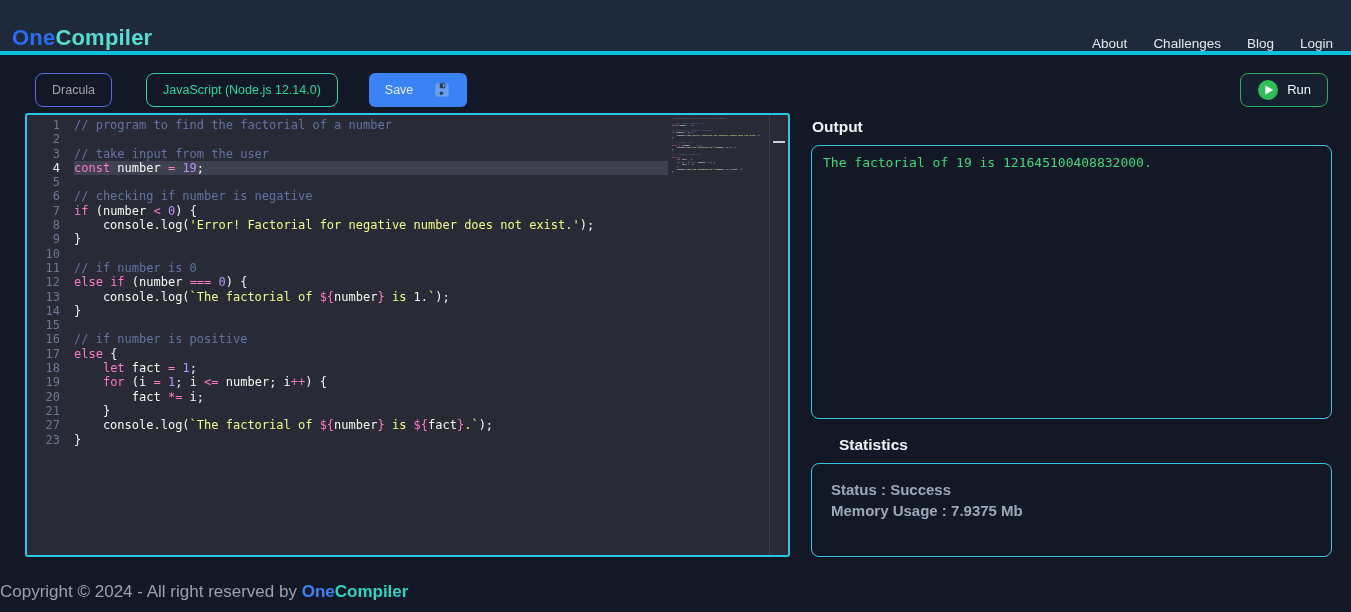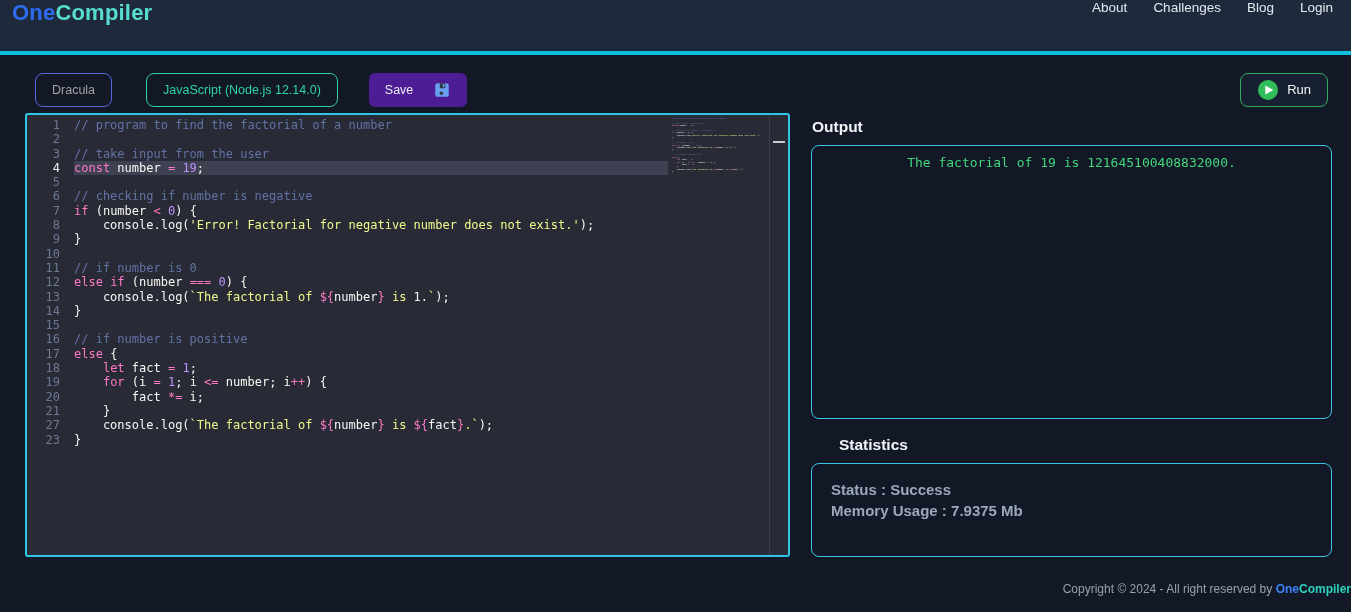--- a/index.html
+++ b/index.html
@@ -13,7 +13,7 @@
   .navbar {
     height:55px; background:#1e2a3b;
     border-bottom:4px solid #0bc0dd;
-    display:flex; align-items:flex-start; justify-content:space-between;
+    display:flex; align-items:flex-end; justify-content:space-between;
     padding:0 18px 0 12px;
   }
   .logo { font-size:22px; font-weight:bold; letter-spacing:0.2px; cursor:pointer; }

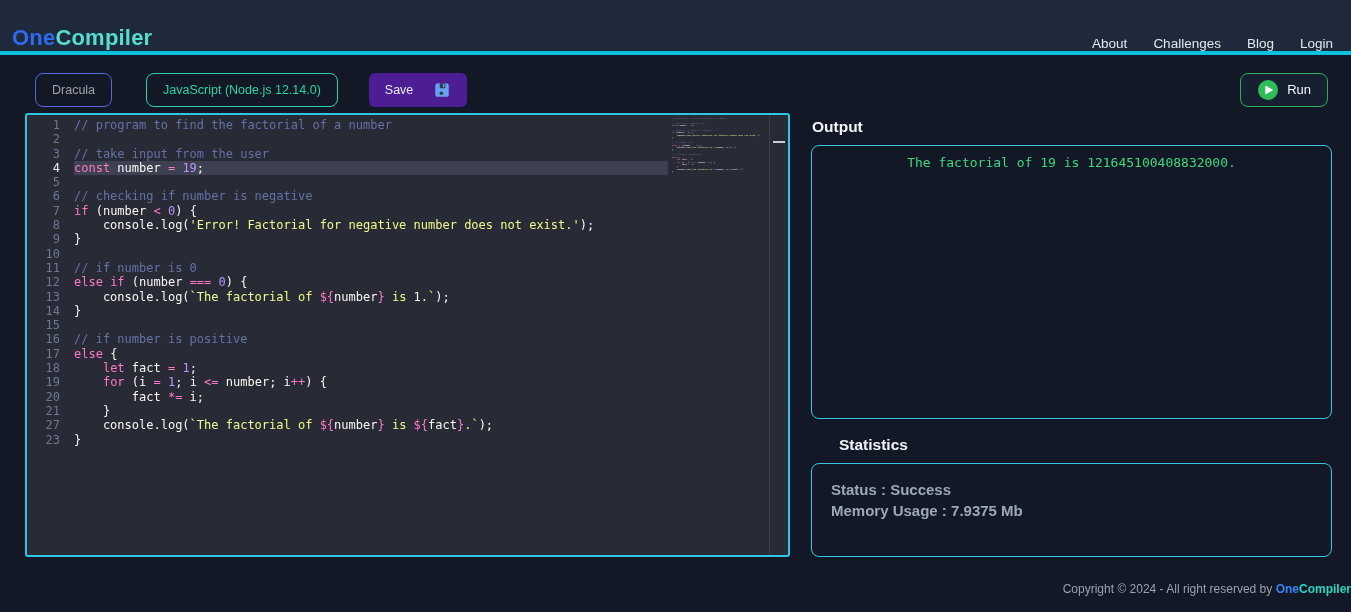--- a/index.html
+++ b/index.html
@@ -33,7 +33,7 @@
   }
   .btn-theme { border:1px solid #5767e0; color:#a3a3a3; margin-right:34px; min-width:60px; }
   .btn-lang  { border:1px solid #2dd4a0; color:#2dd4a0; margin-right:31px; min-width:154px; }
-  .btn-save  { border:none; border-radius:6px; background:#4c1d95; color:#e7ecf3; gap:20px; min-width:69px; }
+  .btn-save  { border:none; border-radius:6px; background:#3b82f6; color:#e7ecf3; gap:20px; min-width:69px; }
   .btn-run   { border:1px solid #2eae5c; color:#f2f6f9; margin-left:auto; gap:8px; min-width:66px; background:#162030; font-size:13px; }
   
   .main { display:flex; padding:4px 19px 0 25px; gap:21px; height:448px; }

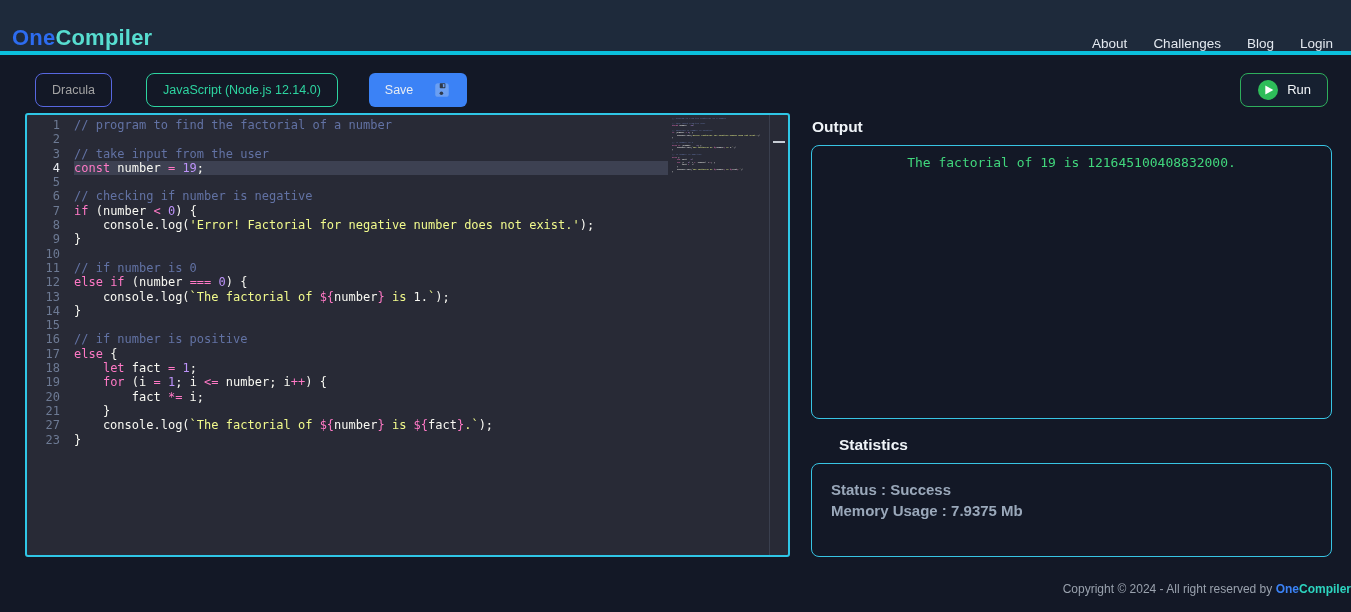--- a/index.html
+++ b/index.html
@@ -75,7 +75,7 @@
   }
   .outbox pre {
     font-family:"DejaVu Sans Mono","Liberation Mono",monospace;
-    font-size:13px; color:#41d77d; white-space:pre-wrap;text-align:center;
+    font-size:13px; color:#41d77d; white-space:pre-wrap;
   }
   .stats-heading { margin-top:17px;margin-left:28px; }
   .statbox {

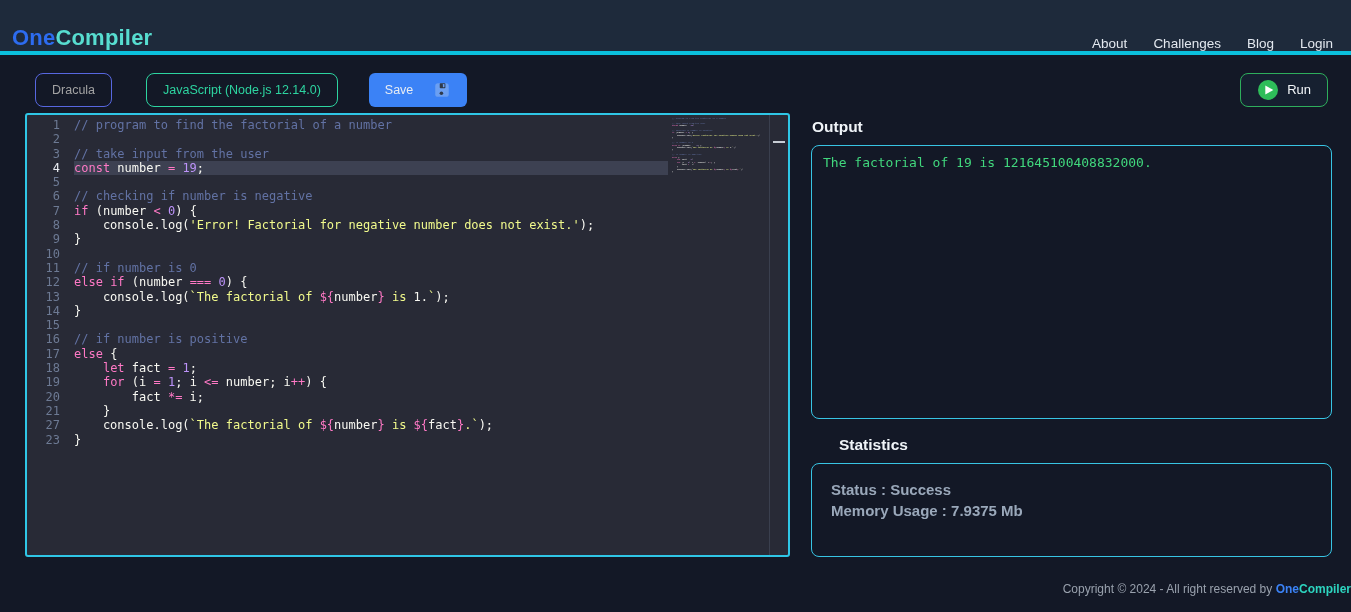--- a/index.html
+++ b/index.html
@@ -84,7 +84,7 @@
   }
   .stat-row { font-size:15px; font-weight:bold; color:#9aa8ba; line-height:21px; }
   
-  .footer { text-align:right; margin-top:25px; font-size:12px; color:#99a1ad; }
+  .footer { text-align:left; margin-top:25px; font-size:17px; color:#99a1ad; }
   .footer .fb1 { color:#3b82f6; font-weight:bold; cursor:pointer; }
   .footer .fb2 { color:#2dd4bf; font-weight:bold; cursor:pointer; }
 </style>

